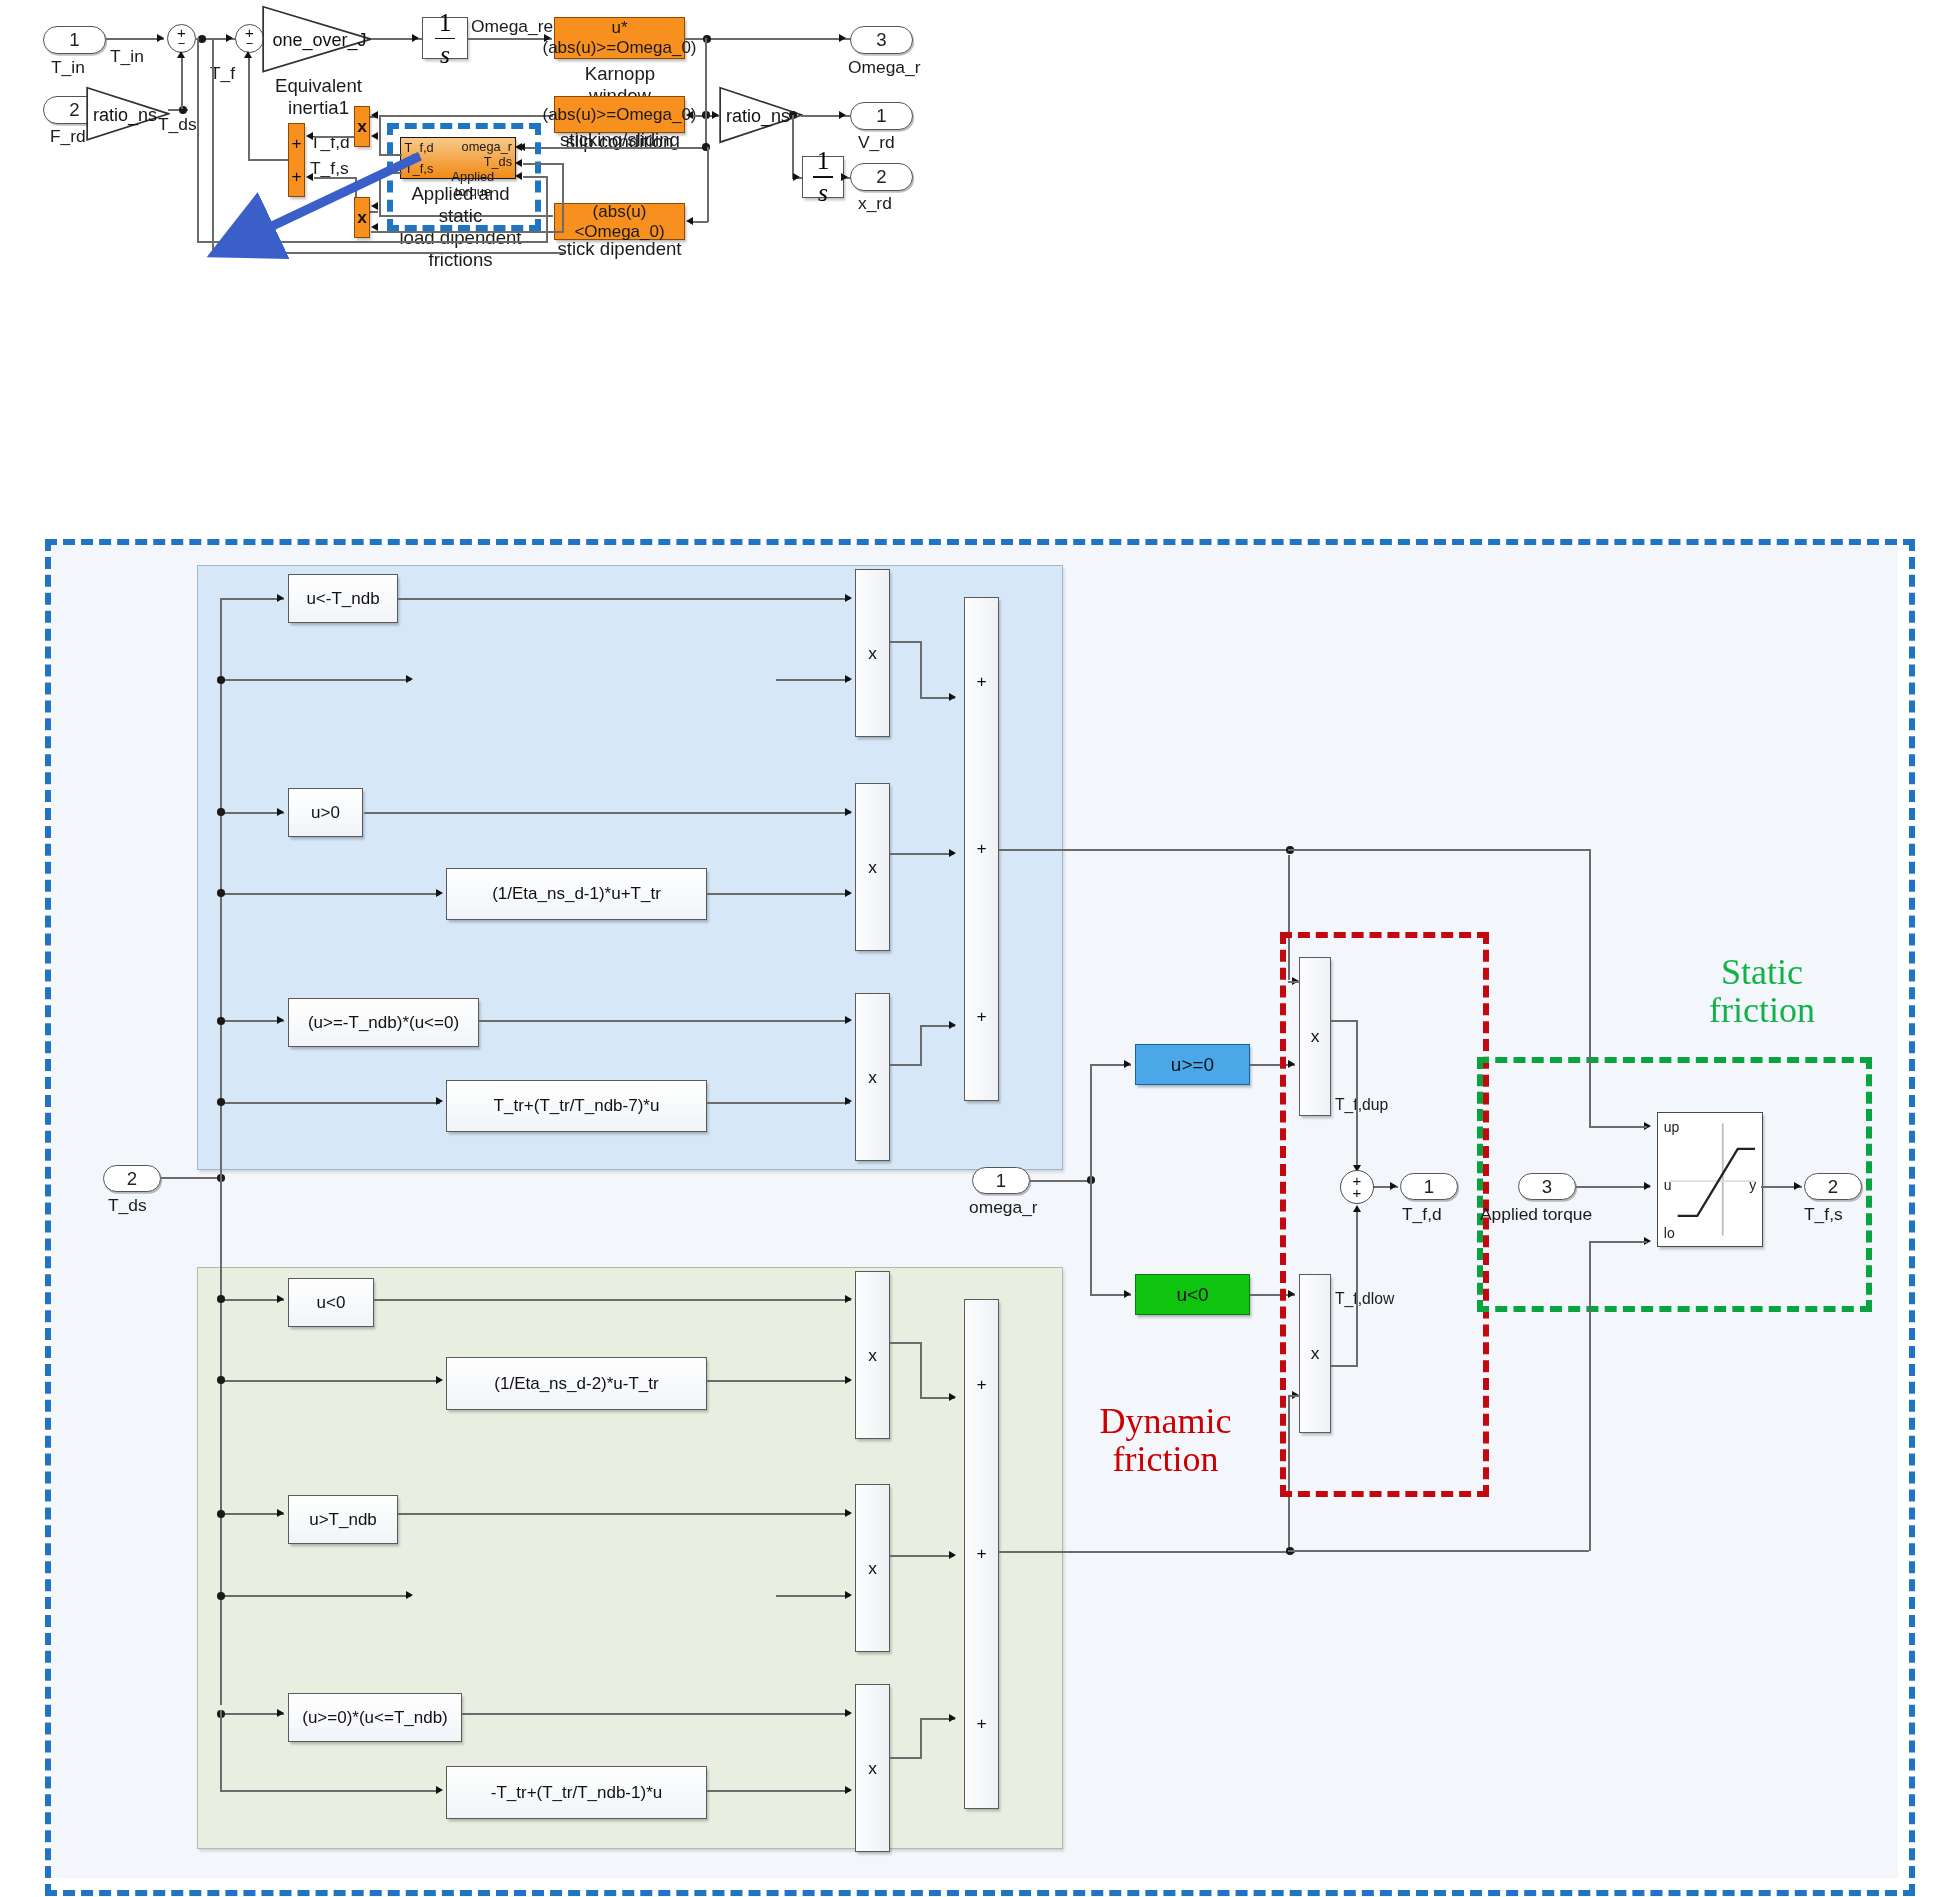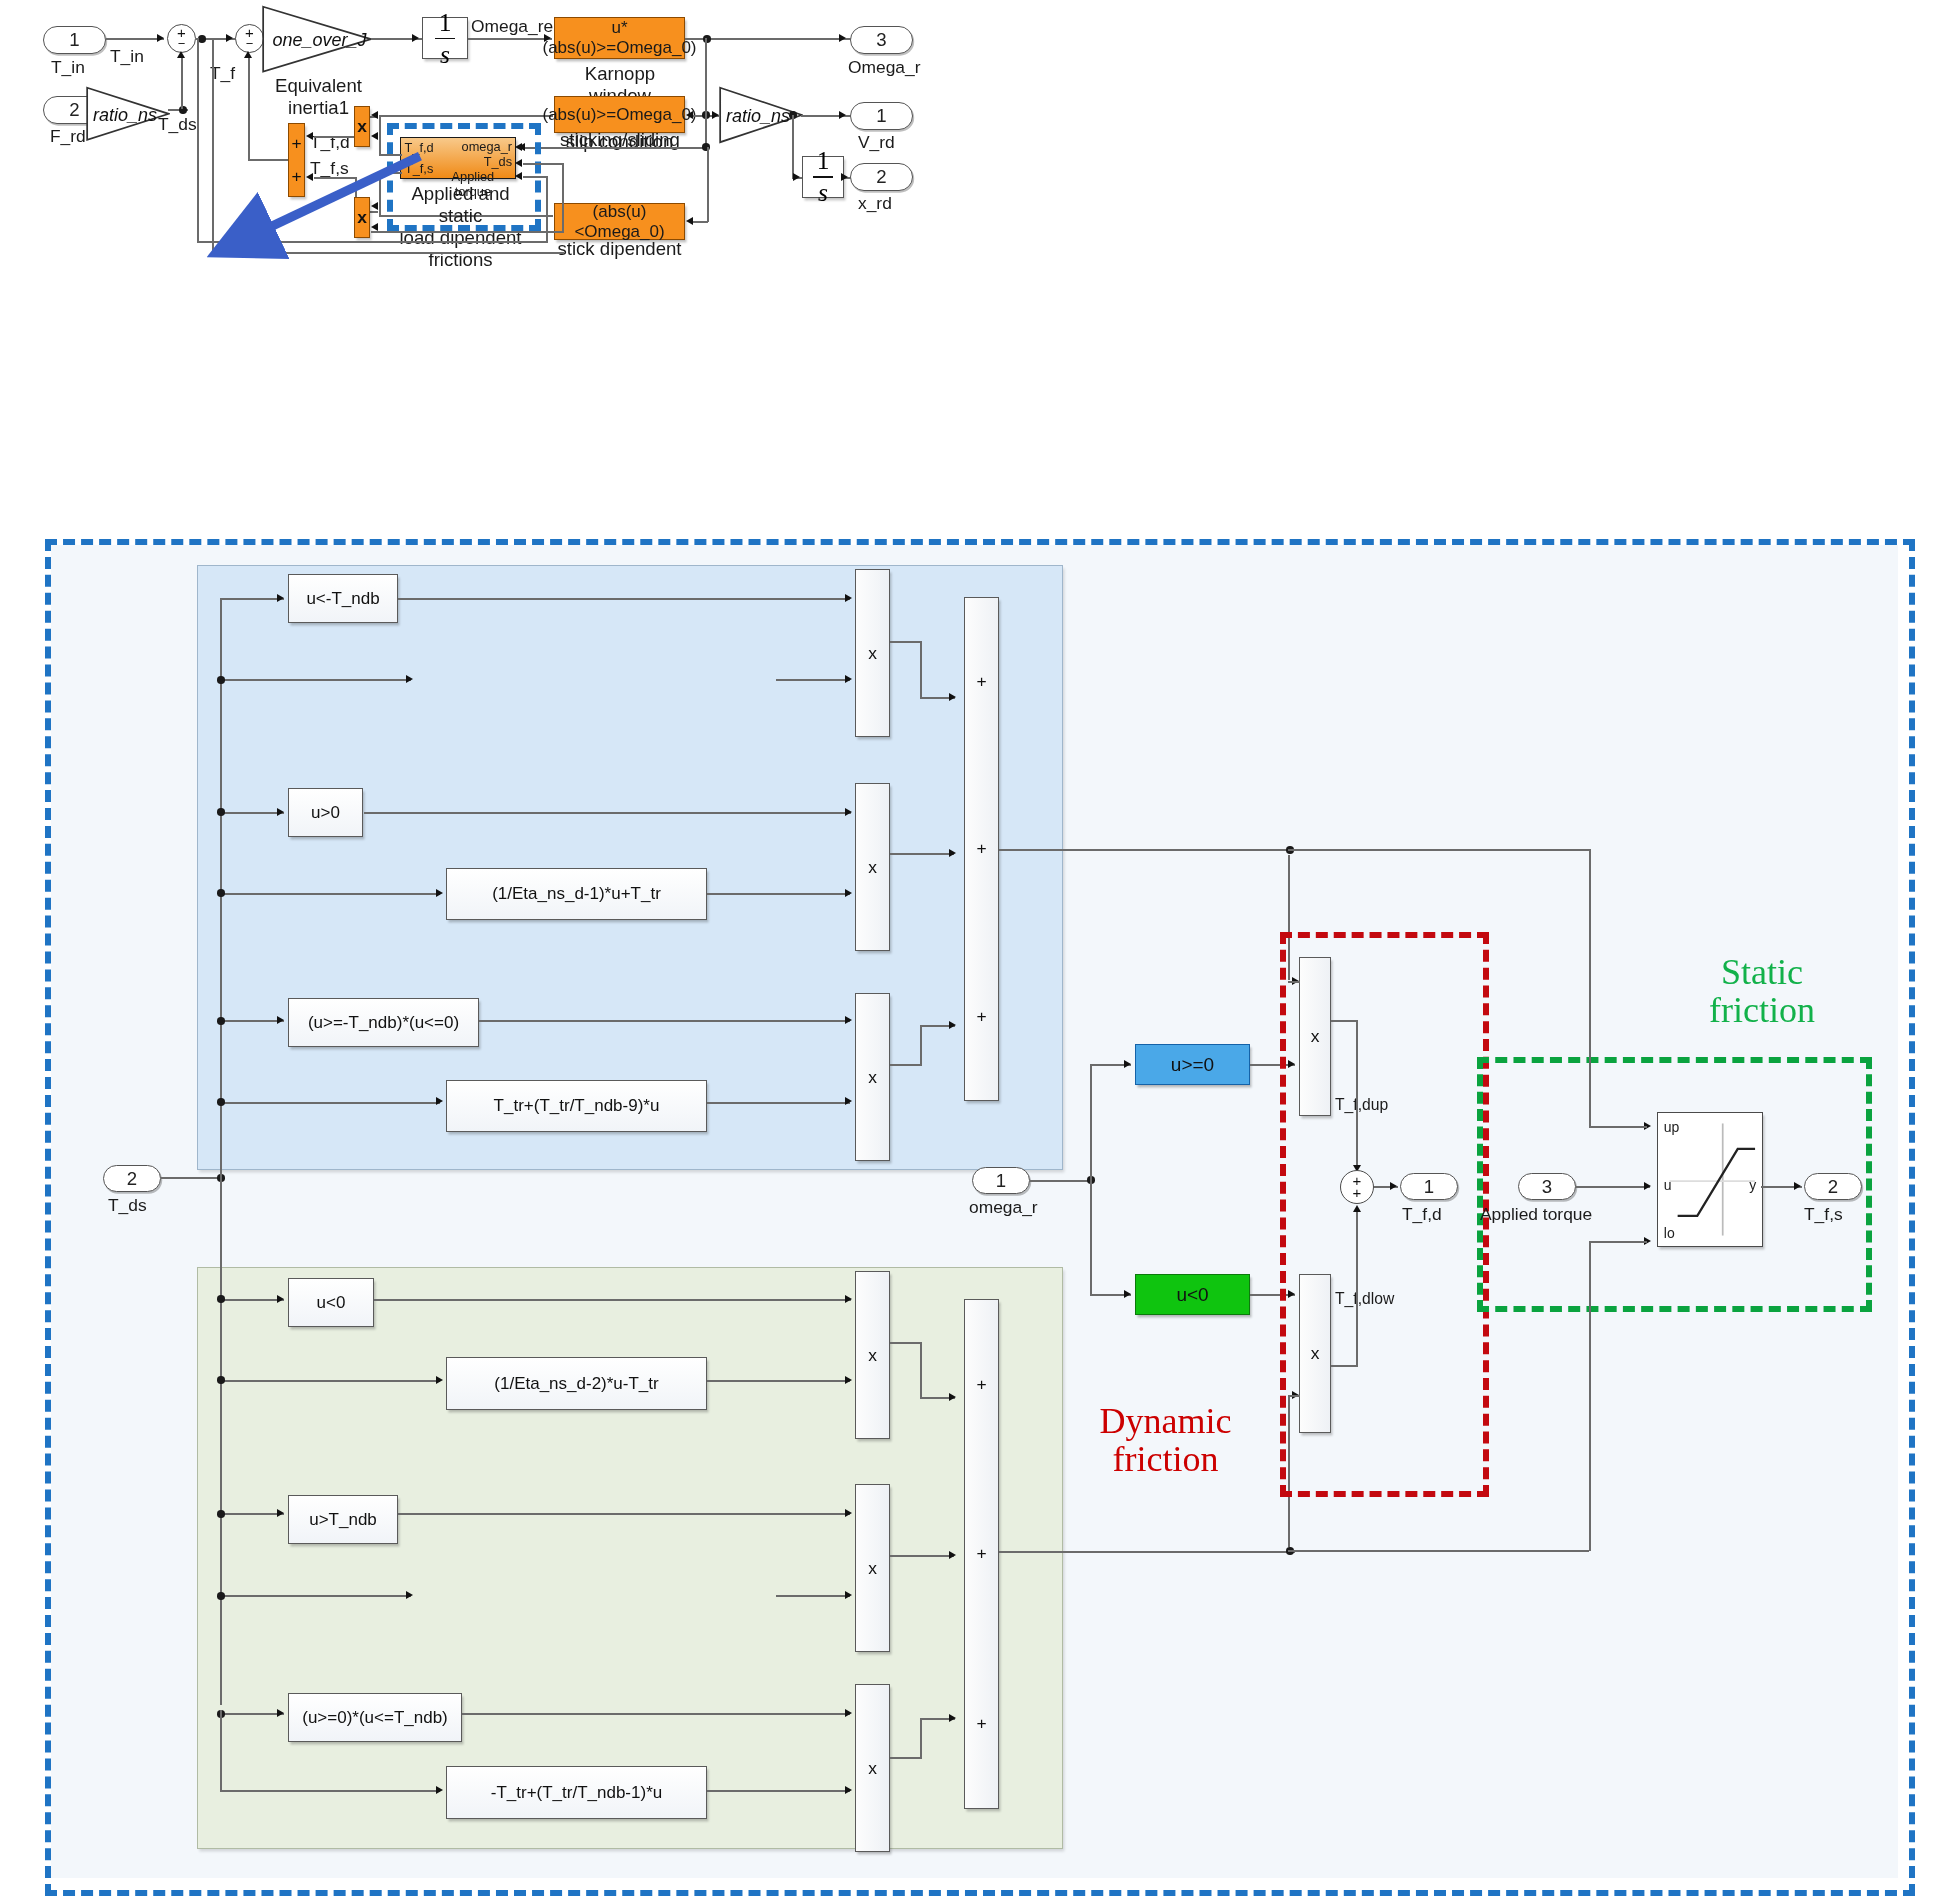--- a/index.html
+++ b/index.html
@@ -84,7 +84,7 @@
   .frac .den{font-style:italic;}
 
   
-  .gain{position:absolute;font-style:italic;}
+  .gain{position:absolute;}
   .gain .tri{position:absolute;inset:0;}
   .gain .gl{position:absolute;font-size:18px;color:#111;white-space:nowrap;}
 

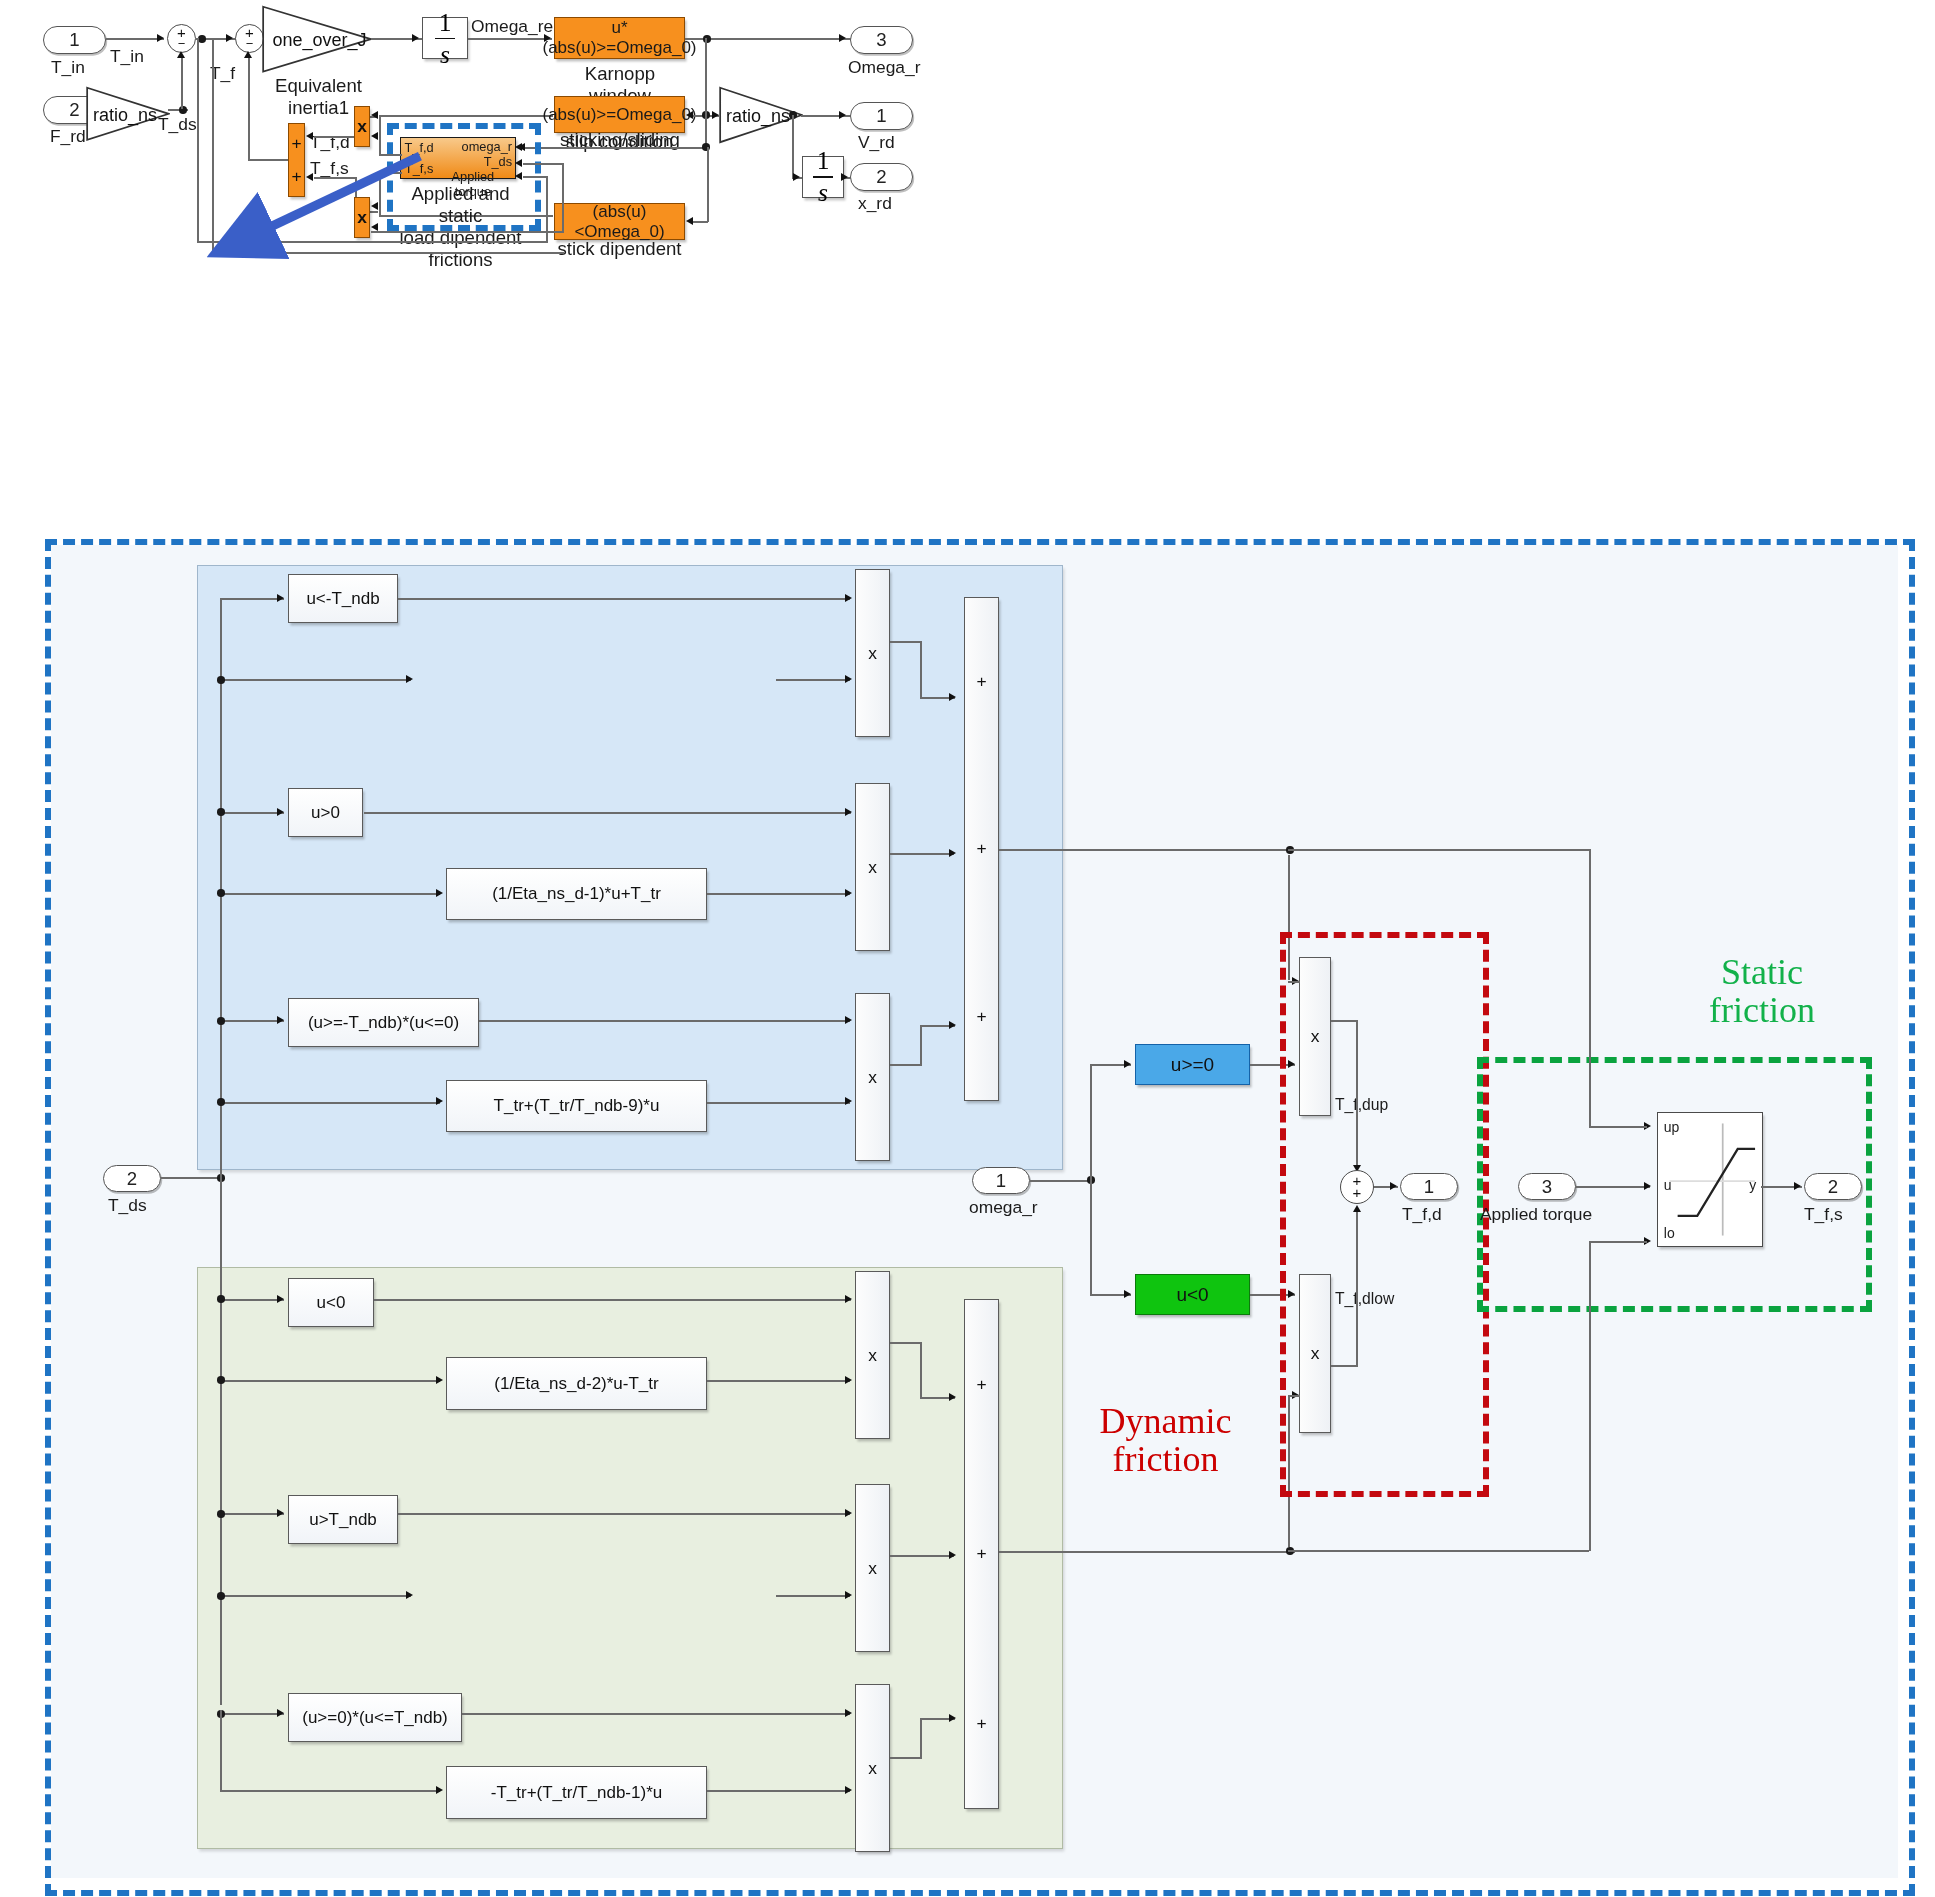--- a/index.html
+++ b/index.html
@@ -420,7 +420,7 @@
   <div class="node" style="left:217px;top:1098px;"></div>
   <div class="arr arr-r arr-sm" style="left:436px;top:1097px;"></div>
   <div class="ab fcnblk" style="left:446px;top:1080px;width:261px;height:52px;">
-    <span>T_tr+(T_tr/T_ndb-9)*u</span>
+    <span>T_tr+(T_tr/T_ndb-7)*u</span>
   </div>
   <div class="wire wh" style="left:707px;top:1102px;width:143px;"></div>
   <div class="arr arr-r arr-sm" style="left:845px;top:1097px;"></div>

